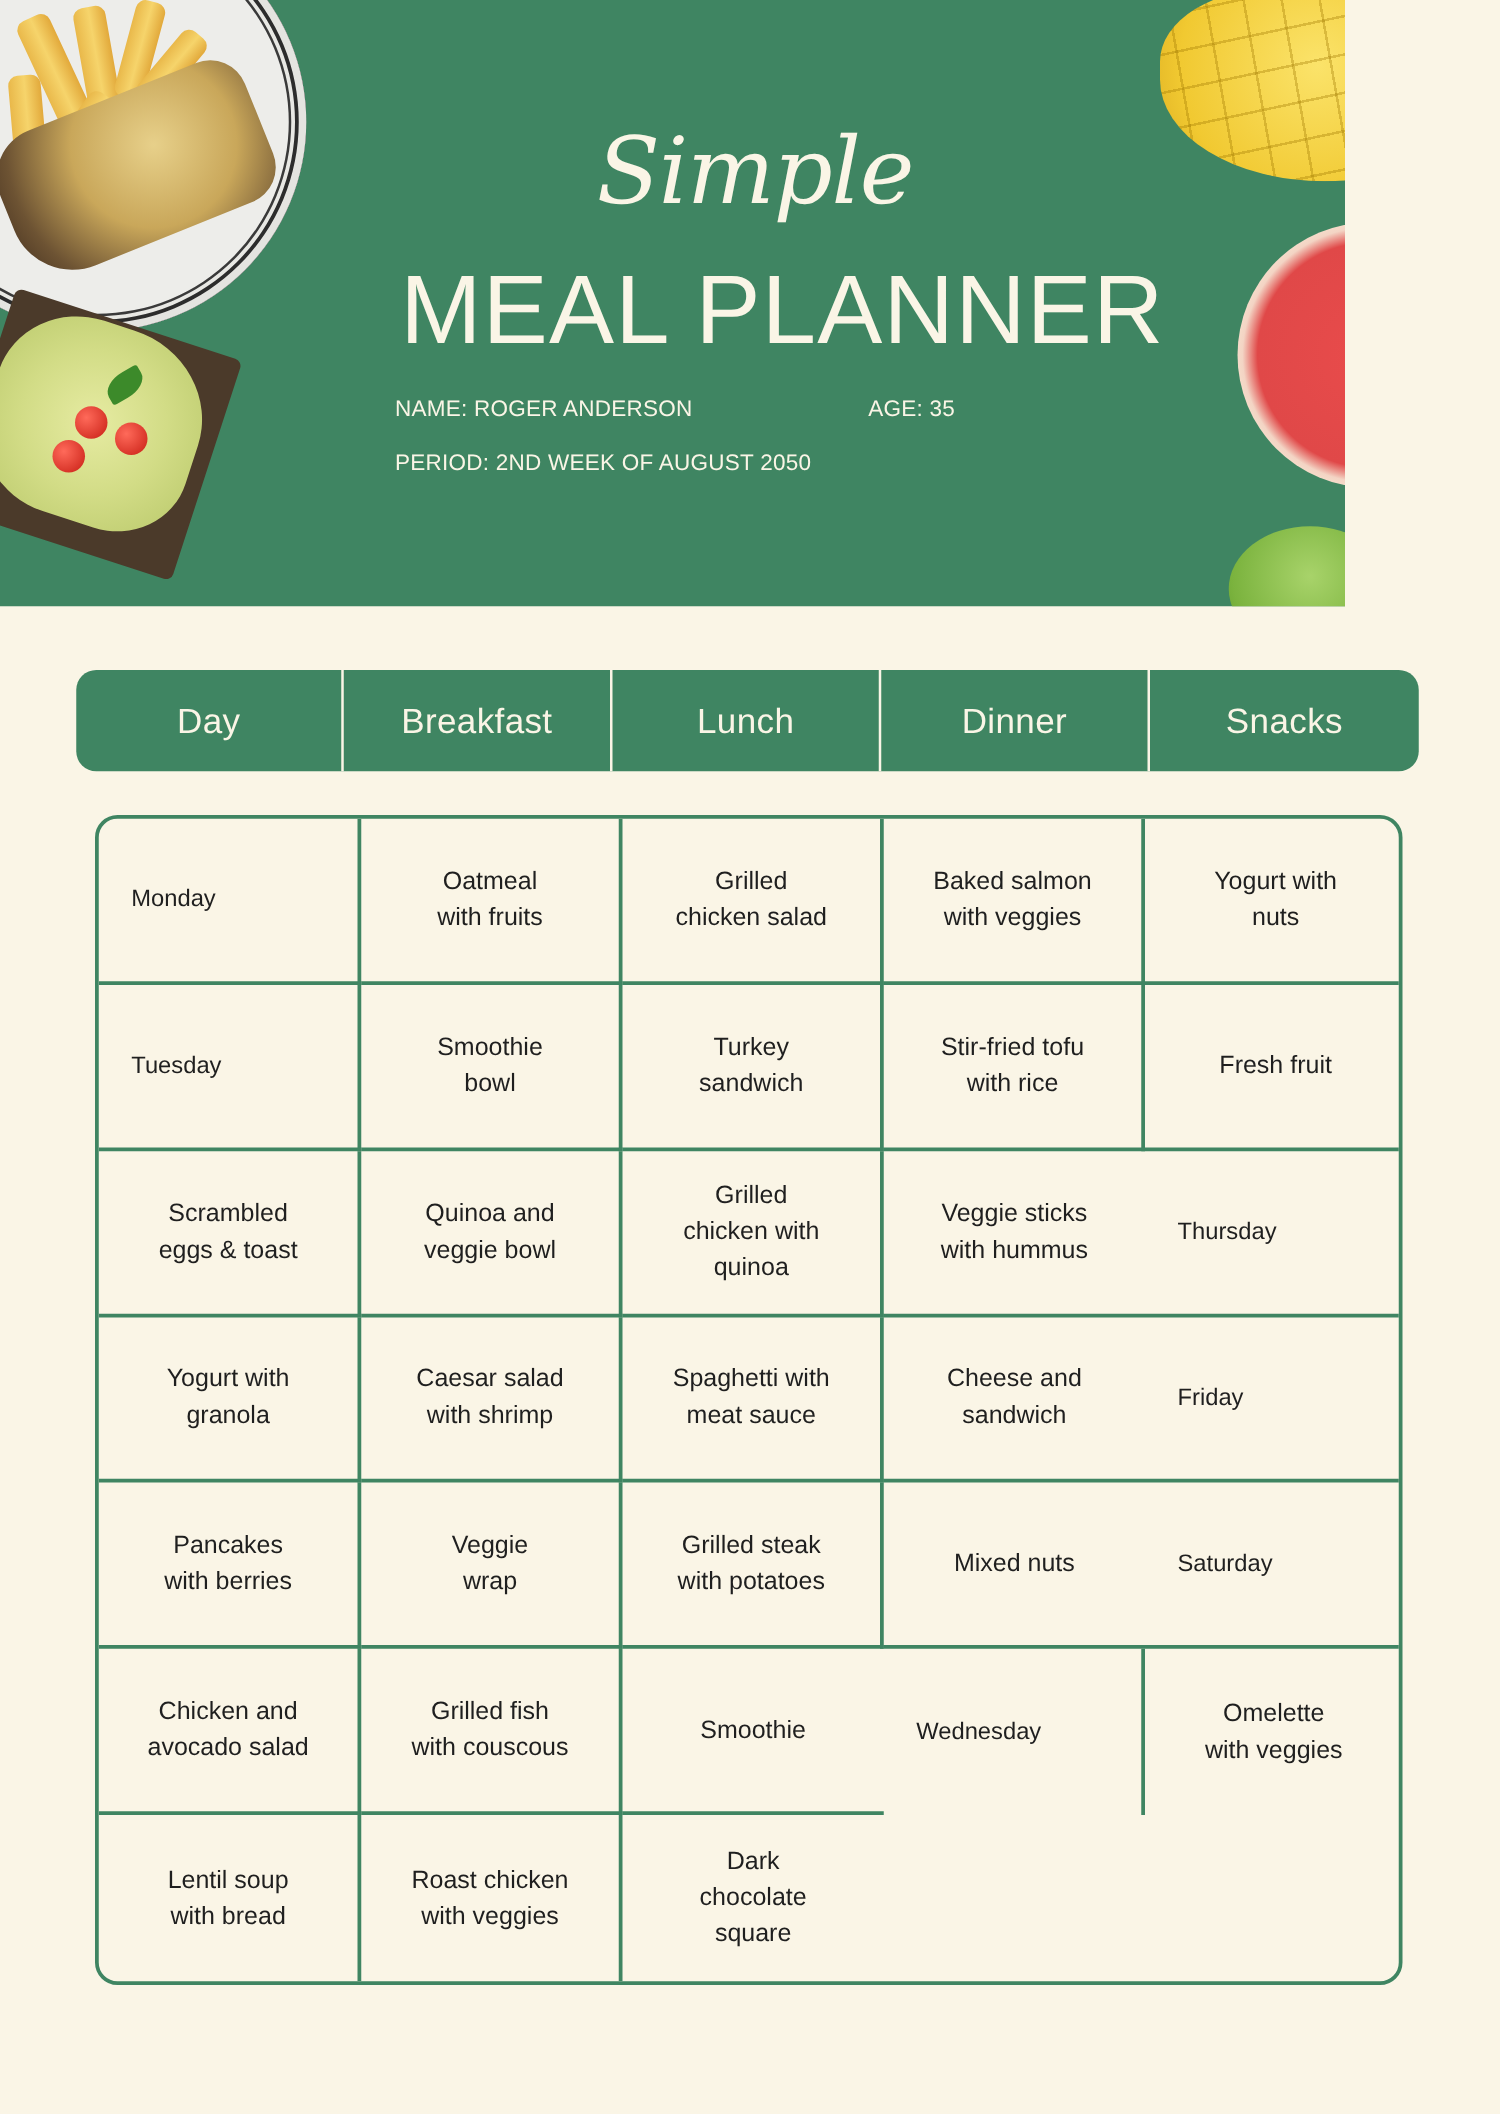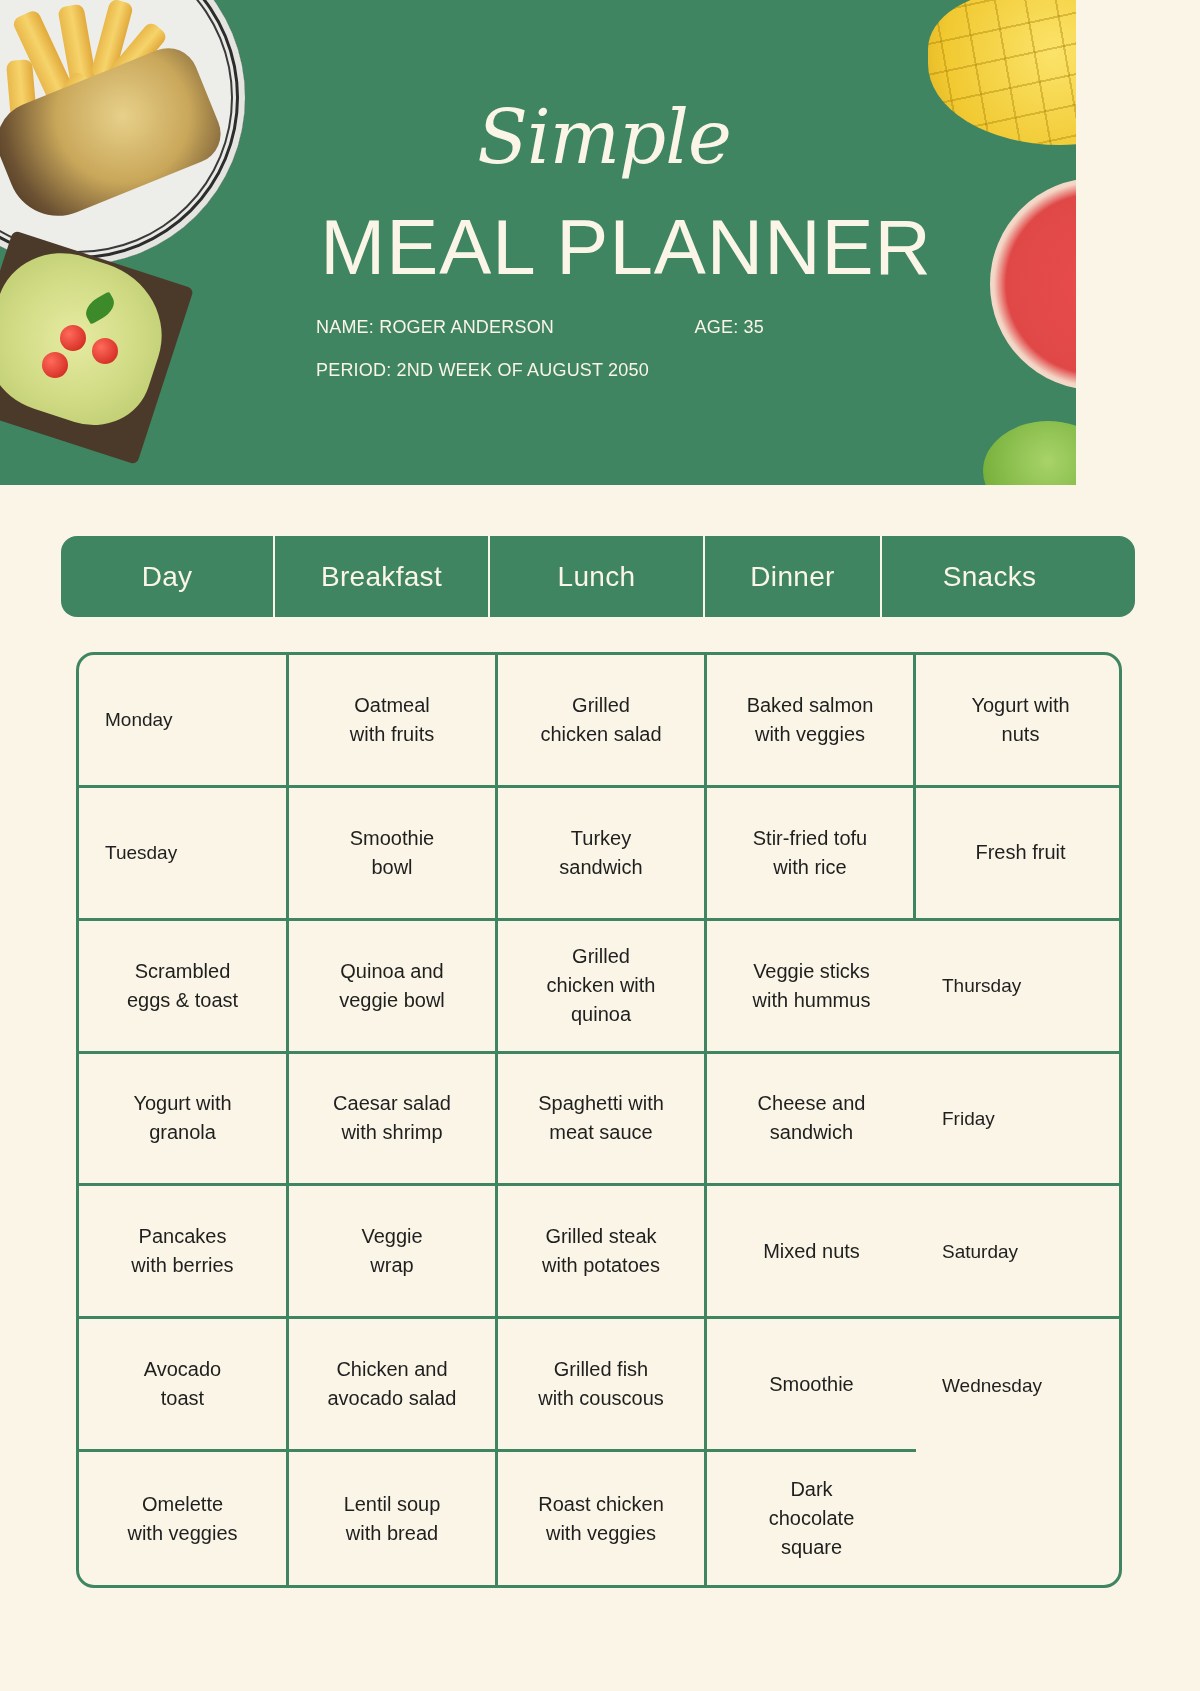--- a/index.html
+++ b/index.html
@@ -152,7 +152,7 @@
   <div class="hcell" style="width:214px;">Day</div>
   <div class="hcell" style="width:215px;">Breakfast</div>
   <div class="hcell" style="width:215px;">Lunch</div>
-  <div class="hcell" style="width:177px;">Dinner</div>
+  <div class="hcell" style="width:215px;">Dinner</div>
   <div class="hcell" style="width:215px;">Snacks</div>
 </div>
 

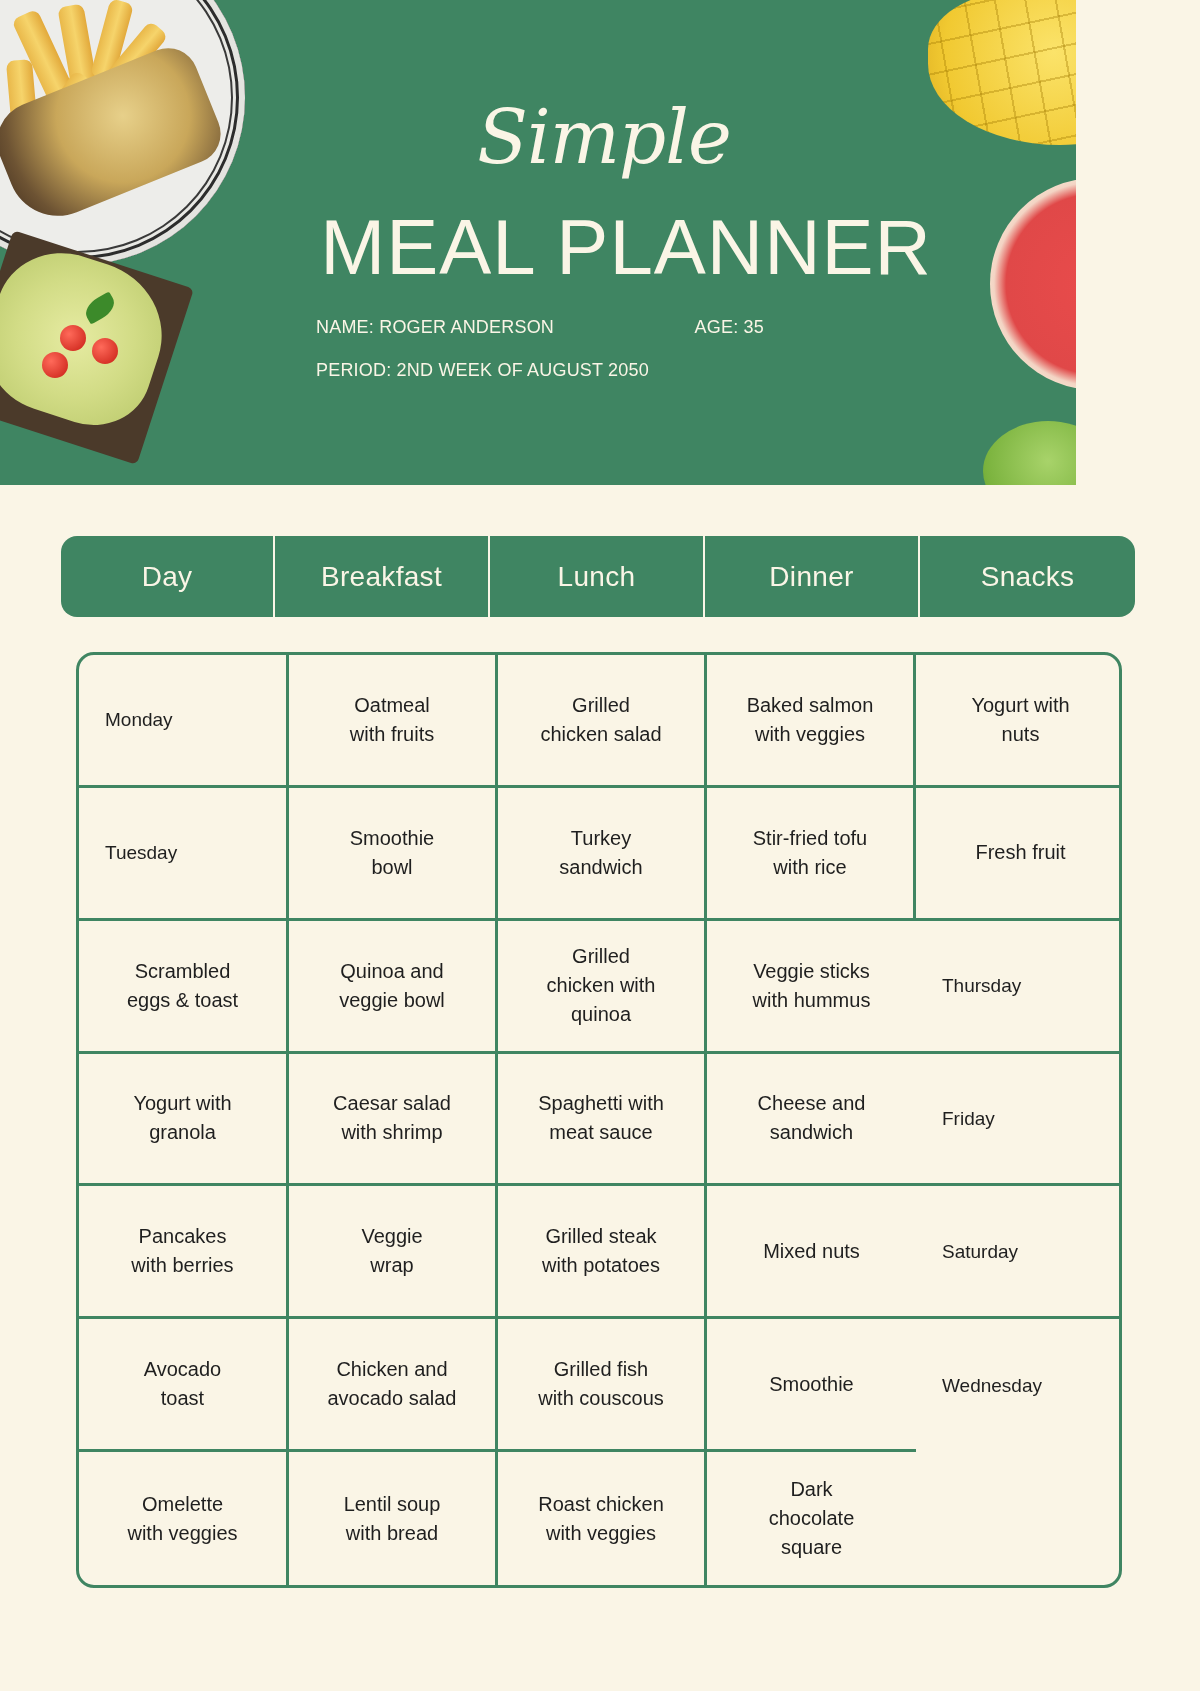--- a/index.html
+++ b/index.html
@@ -207,8 +207,6 @@
   <div class="cell last-col">Mixed nuts</div>
 
   <div class="cell day">Saturday</div>
-  <div class="cell">Avocado
-toast</div>
   <div class="cell">Chicken and
 avocado salad</div>
   <div class="cell">Grilled fish

